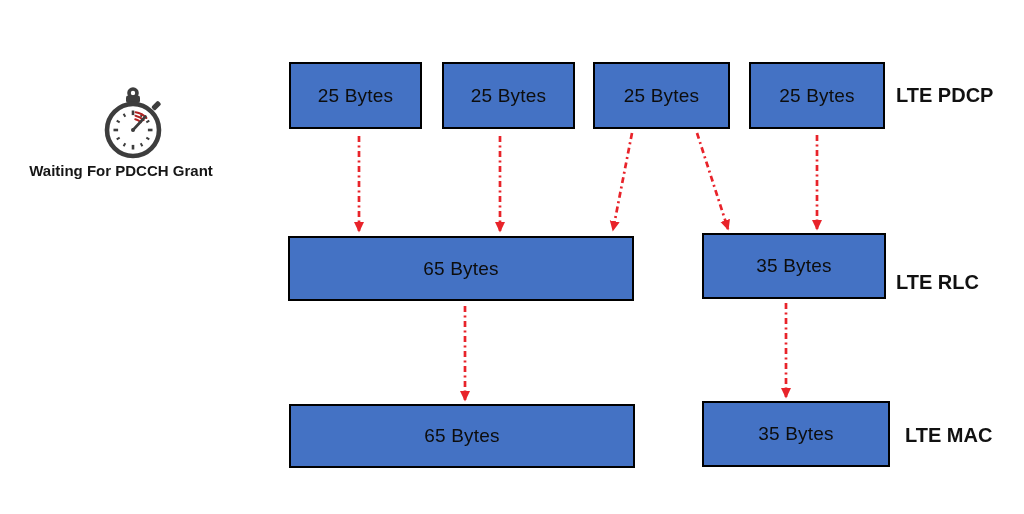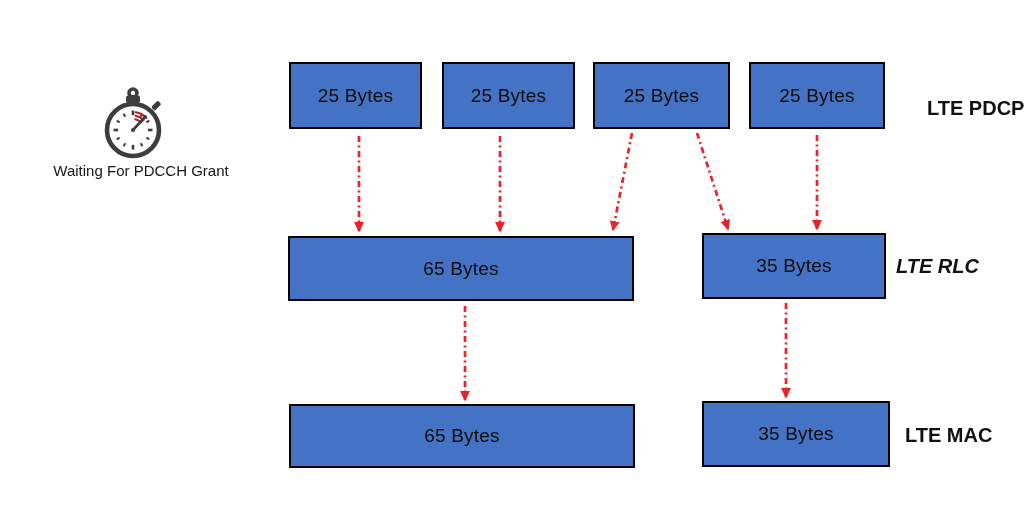--- a/index.html
+++ b/index.html
@@ -80,7 +80,7 @@
   <div class="box" style="left:442px; top:62px;  width:133px; height:67px;">25 Bytes</div>
   <div class="box" style="left:593px; top:62px;  width:137px; height:67px;">25 Bytes</div>
   <div class="box" style="left:749px; top:62px;  width:136px; height:67px;">25 Bytes</div>
-  <div class="layer-label" style="left:927px; top:84px;margin-top:13px;">LTE PDCP</div>
+  <div class="layer-label" style="left:896px; top:84px;">LTE PDCP</div>
 
   <div class="box" style="left:288px; top:236px; width:346px; height:65px;">65 Bytes</div>
   <div class="box" style="left:702px; top:233px; width:184px; height:66px;">35 Bytes</div>

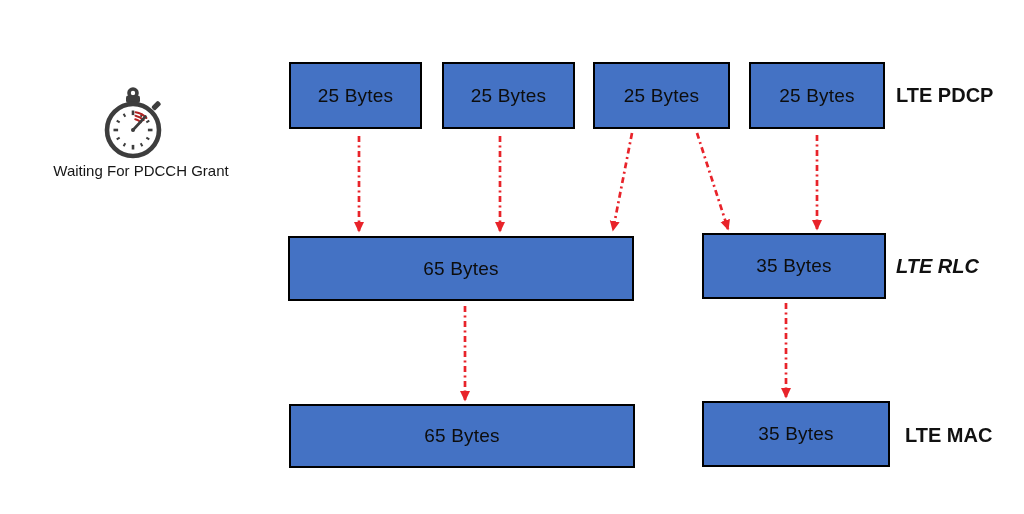--- a/index.html
+++ b/index.html
@@ -17,8 +17,8 @@
     white-space:nowrap; letter-spacing:0px;
   }
   .caption{
-    position:absolute; left:26px; top:160px; width:230px;
-    text-align:center; color:#161616; font-weight:normal; font-size:15px; line-height:21px;
+    position:absolute; left:6px; top:160px; width:230px;
+    text-align:center; color:#161616; font-weight:bold; font-size:15px; line-height:21px;
   }
   .arrows-layer, .stopwatch{ position:absolute; }
   .arrows-layer{ left:0; top:0; pointer-events:none; }

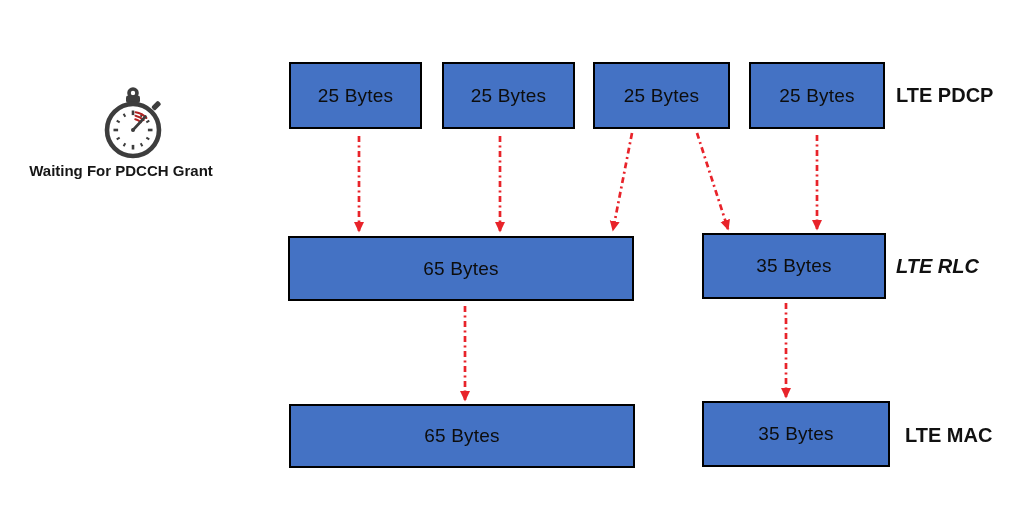--- a/index.html
+++ b/index.html
@@ -84,7 +84,7 @@
 
   <div class="box" style="left:288px; top:236px; width:346px; height:65px;">65 Bytes</div>
   <div class="box" style="left:702px; top:233px; width:184px; height:66px;">35 Bytes</div>
-  <div class="layer-label" style="left:896px; top:255px;font-style:italic;">LTE RLC</div>
+  <div class="layer-label" style="left:896px; top:271px;">LTE RLC</div>
 
   <div class="box" style="left:289px; top:404px; width:346px; height:64px;">65 Bytes</div>
   <div class="box" style="left:702px; top:401px; width:188px; height:66px;">35 Bytes</div>

